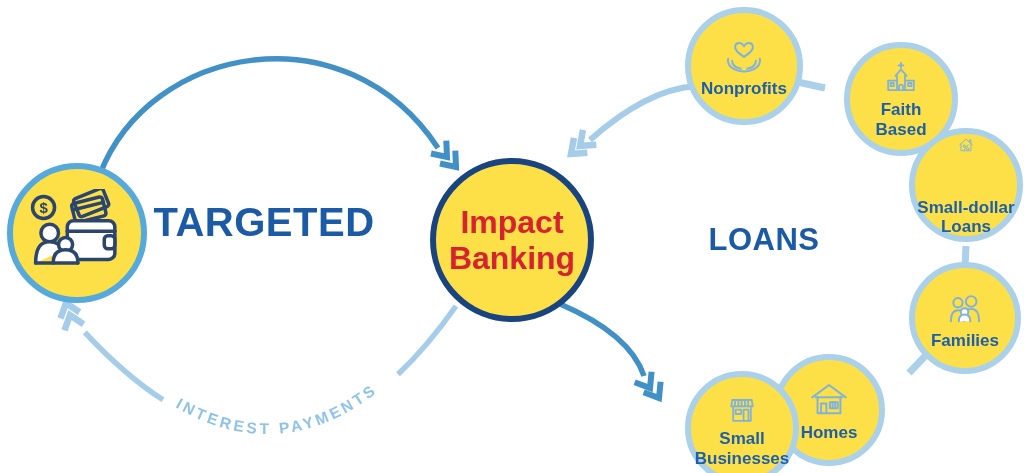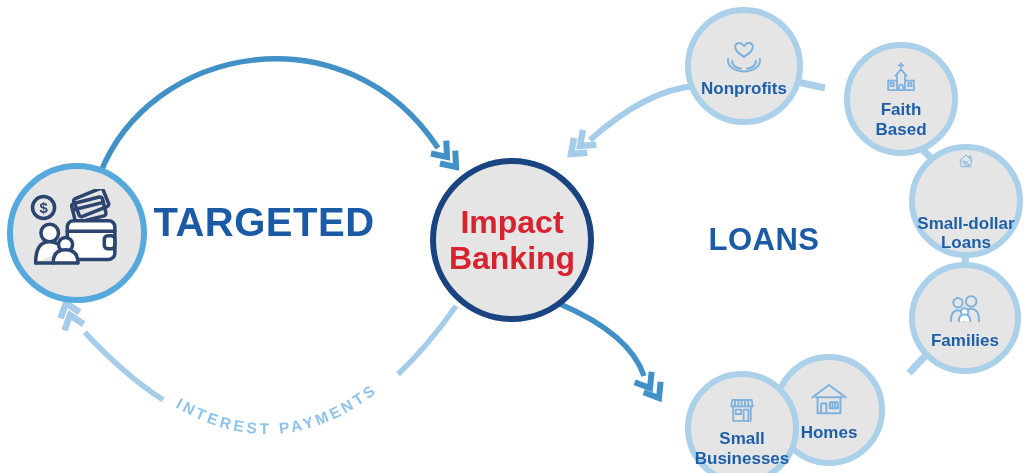--- a/index.html
+++ b/index.html
@@ -11,7 +11,7 @@
 
   
   .node{
-    position:absolute;box-sizing:border-box;background:#e5e5e5;border-radius:50%;
+    position:absolute;box-sizing:border-box;background:#fde047;border-radius:50%;
     display:flex;flex-direction:column;align-items:center;justify-content:center;
     text-align:center;
   }

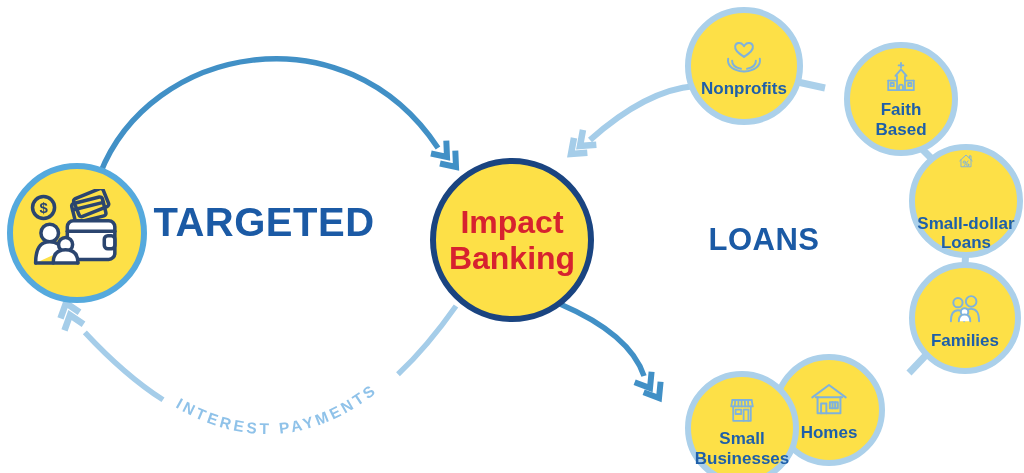--- a/index.html
+++ b/index.html
@@ -20,7 +20,7 @@
   .sat{border:6px solid #abd0ea;}
   .pos-nonprofits{left:685px;top:7px;width:118px;height:118px;}
   .pos-faith{left:844px;top:42px;width:114px;height:114px;}
-  .pos-sdl{left:909px;top:144px;width:114px;height:114px;gap:42px;}
+  .pos-sdl{left:909px;top:128px;width:114px;height:114px;gap:42px;}
   .pos-families{left:909px;top:262px;width:112px;height:112px;}
   .pos-homes{left:773px;top:354px;width:112px;height:112px;align-items:center;}
   .pos-smallbiz{left:685px;top:371px;width:114px;height:114px;}

